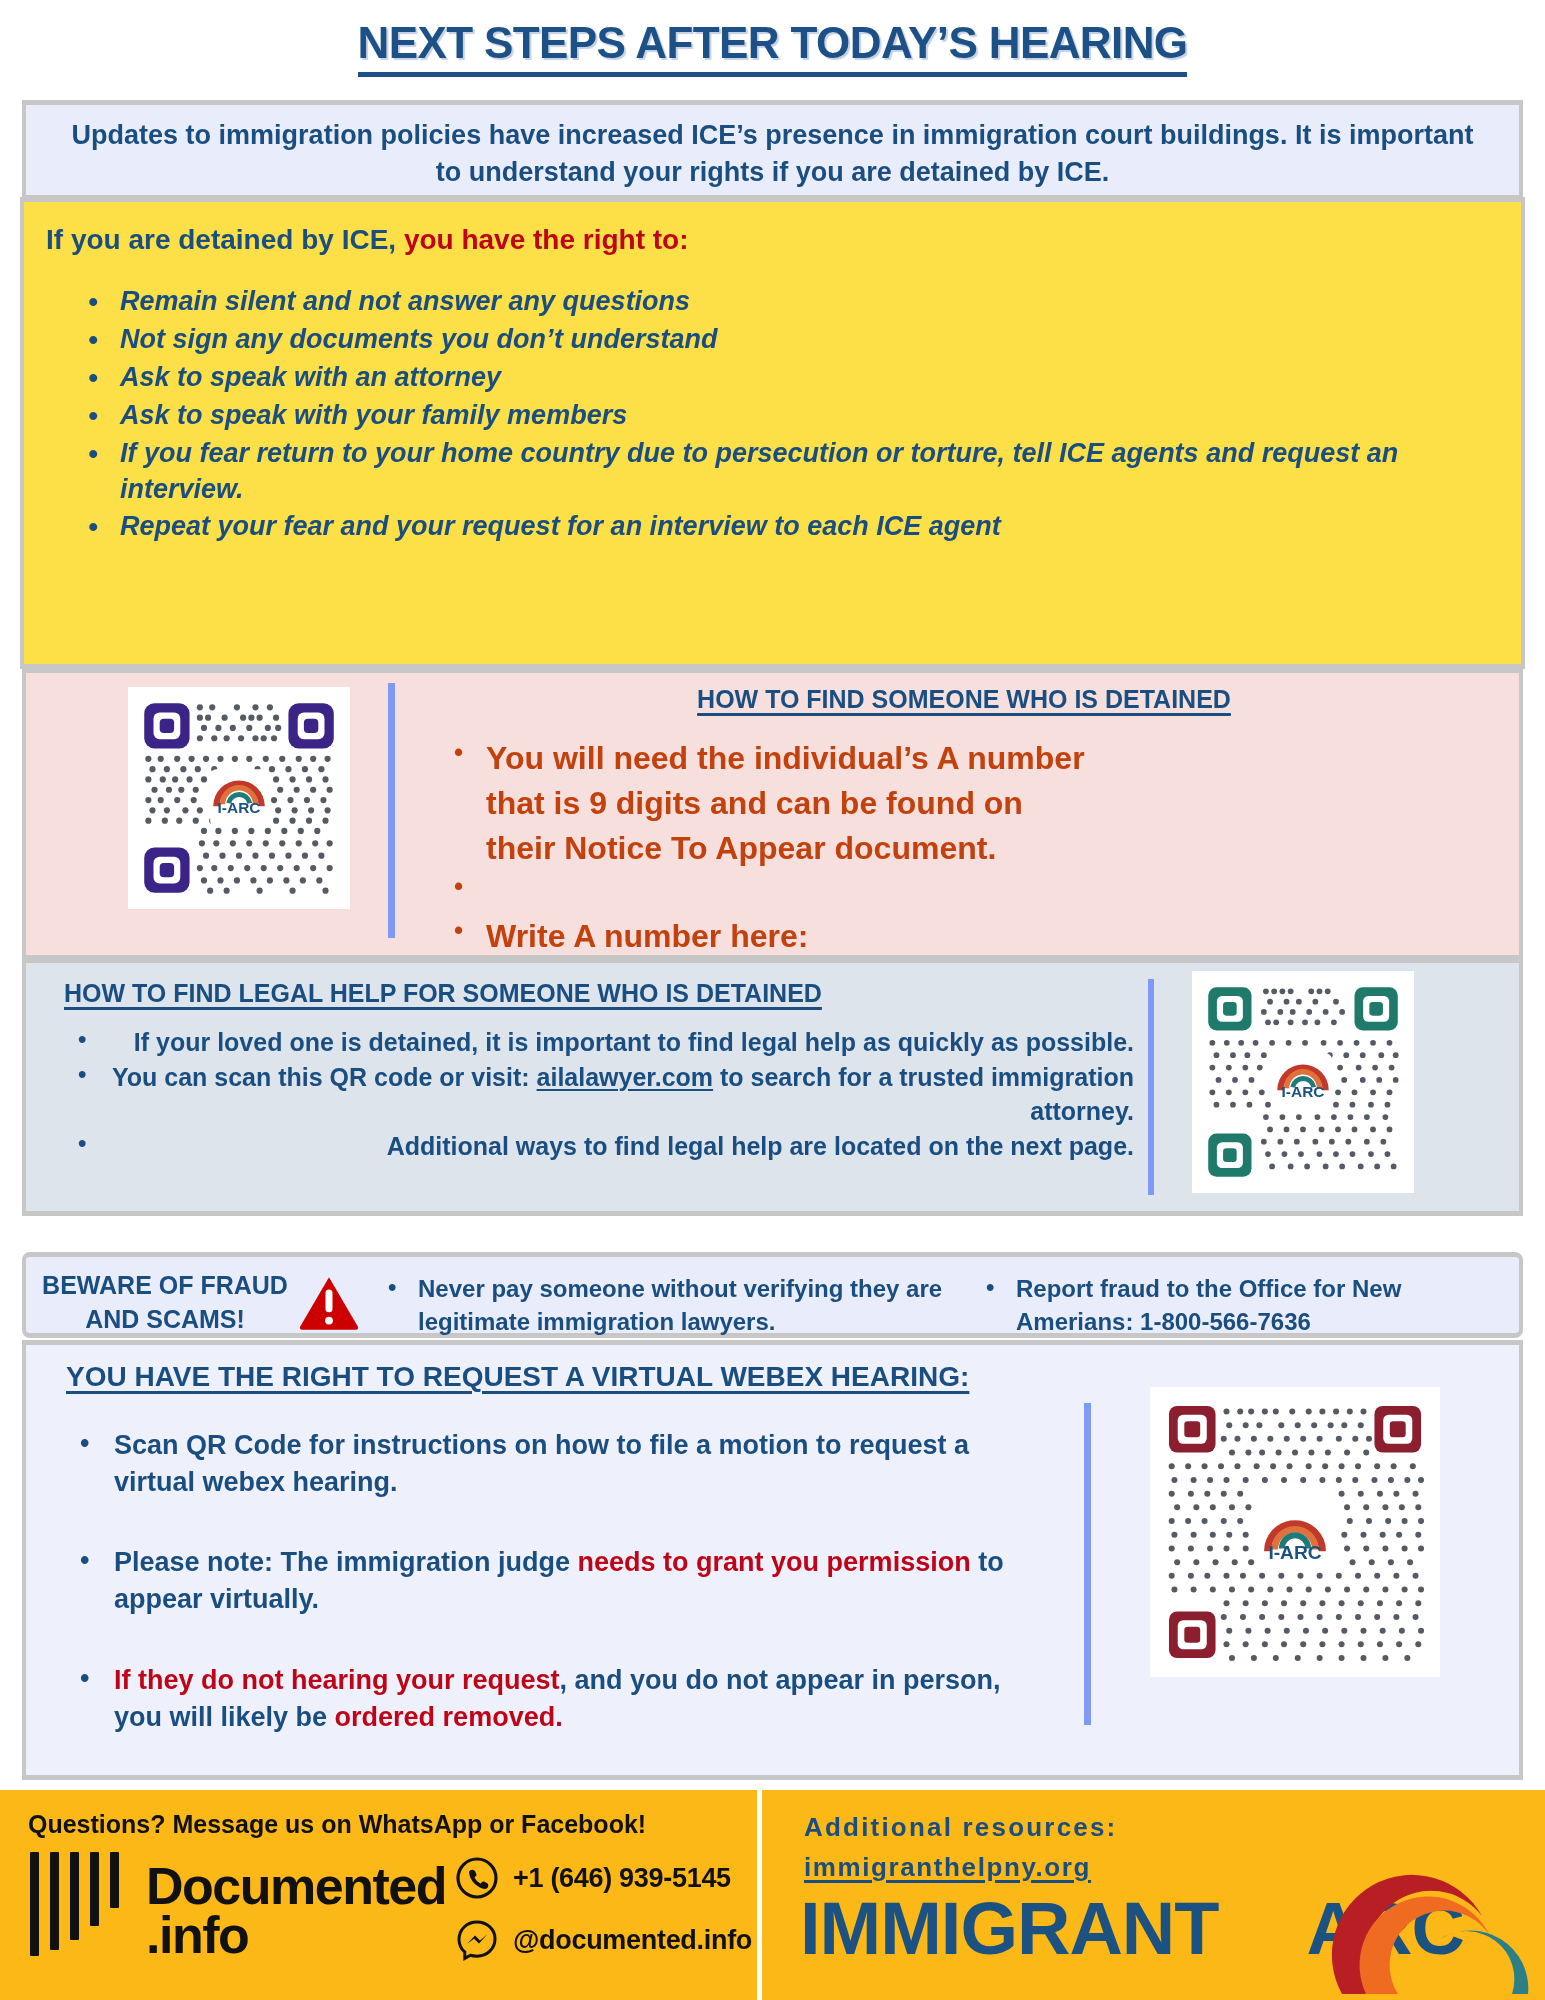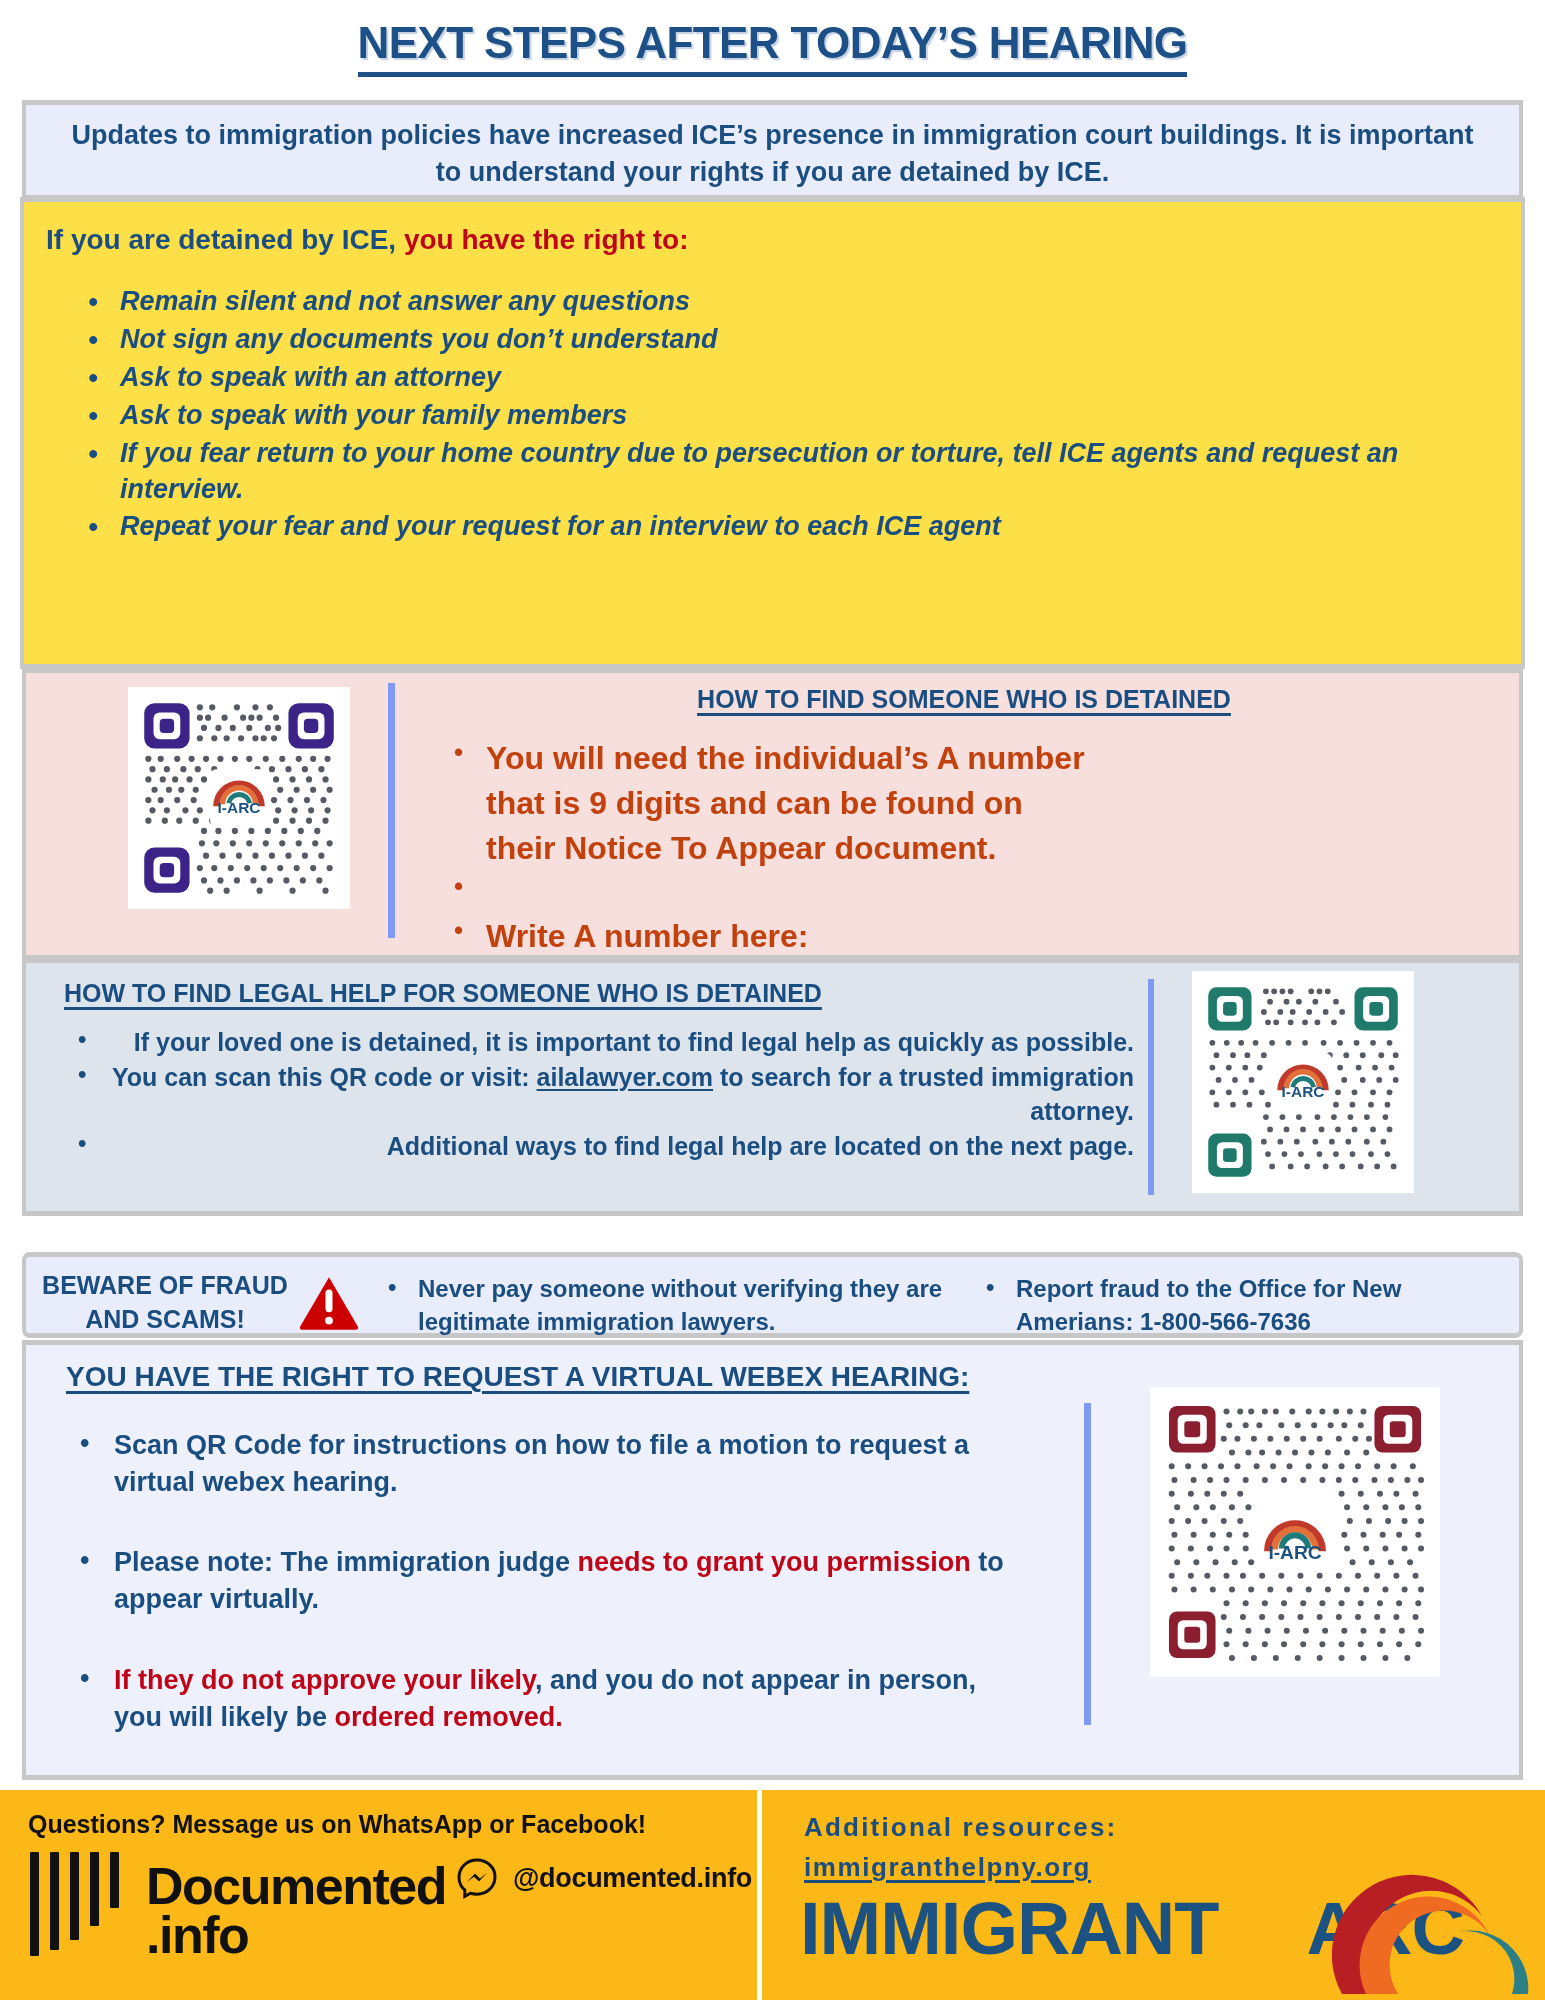--- a/index.html
+++ b/index.html
@@ -584,7 +584,7 @@
     <ul class="webex-list">
       <li>Scan QR Code for instructions on how to file a motion to request a virtual webex hearing.</li>
       <li><span>Please note: The immigration judge </span><span class="red">needs to grant you permission</span><span> to appear virtually.</span></li>
-      <li><span class="red">If they do not approve your likely</span><span>, and you do not appear in person, you will likely be </span><span class="red">ordered removed.</span></li>
+      <li><span class="red">If they do not hearing your request</span><span>, and you do not appear in person, you will likely be </span><span class="red">ordered removed.</span></li>
     </ul>
     <div class="webex-divider"></div>
 

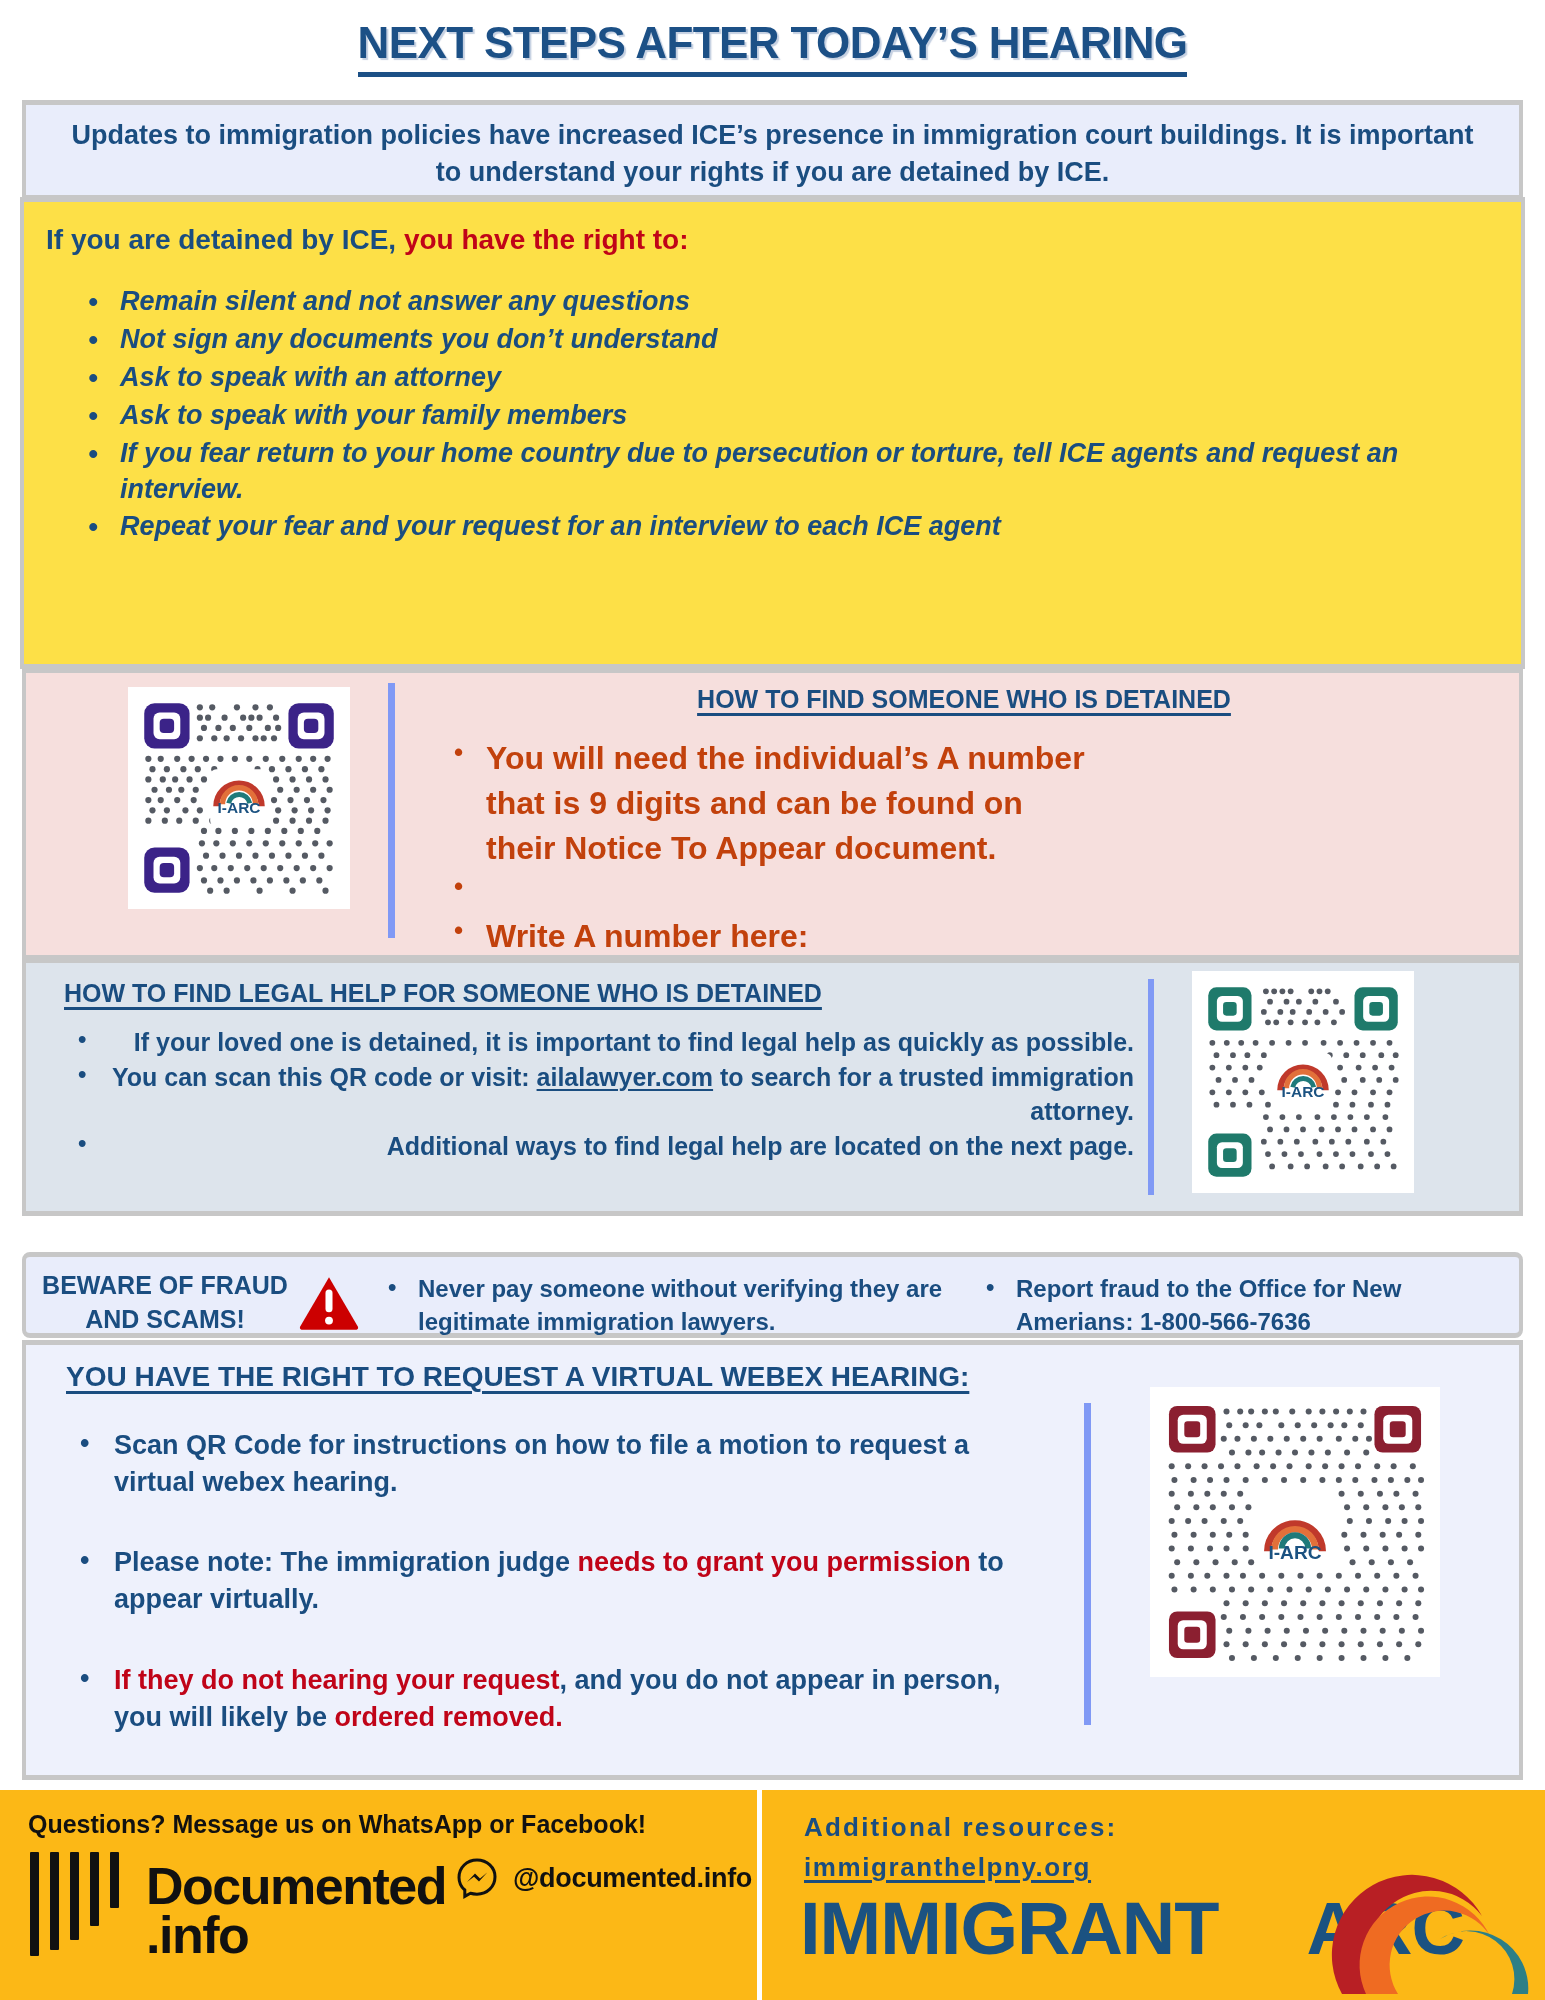--- a/index.html
+++ b/index.html
@@ -844,6 +844,13 @@
       <div class="doc-contacts">
         <div class="contact-row">
           <svg width="44" height="44" viewBox="0 0 44 44">
+            <circle cx="22" cy="22" r="19" fill="none" stroke="#111" stroke-width="3.2"></circle>
+            <path d="M16 14 q3-1 4.2 1.6 l1.2 2.6 q.5 1.1-.5 1.9 l-1.1 .9 q-.4 .4-.1 1 a12 12 0 0 0 5.3 5.3 q.6 .3 1-.1 l.9-1.1 q.8-1 1.9-.5 l2.6 1.2 Q34 27.9 33 31 q-.6 1.8-2.6 1.9 C23 33.2 14.3 24.2 14.1 16.6 14.1 15.1 14.8 14.4 16 14 Z" fill="#111"></path>
+          </svg>
+          <span class="ct">+1 (646) 939-5145</span>
+        </div>
+        <div class="contact-row">
+          <svg width="44" height="44" viewBox="0 0 44 44">
             <path d="M22 4 C11.8 4 4 11.6 4 21.4 c0 5.1 2.2 9.5 5.8 12.6 l0 6.4 5.6-3.1 c1.9 .6 4 .9 6.6 .9 10.2 0 18-7.6 18-17.4 C40 11.6 32.2 4 22 4 Z" fill="none" stroke="#111" stroke-width="3"></path>
             <path d="M12 26 L20 17.6 L25 22.4 L32.2 16.6 L24 25.6 L19 20.8 Z" fill="#111"></path>
           </svg>

